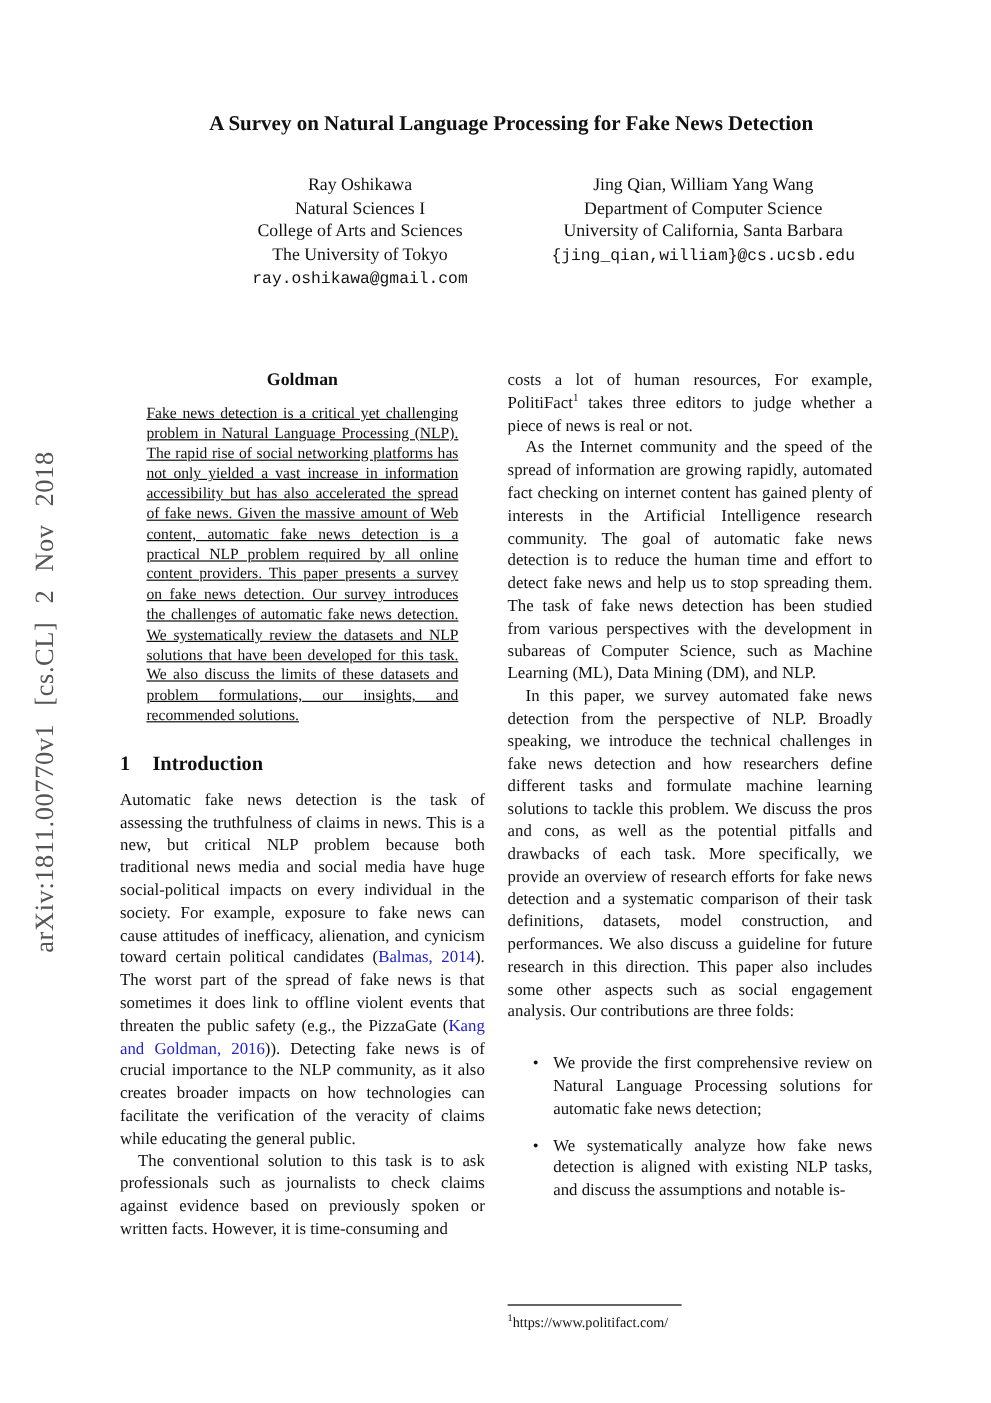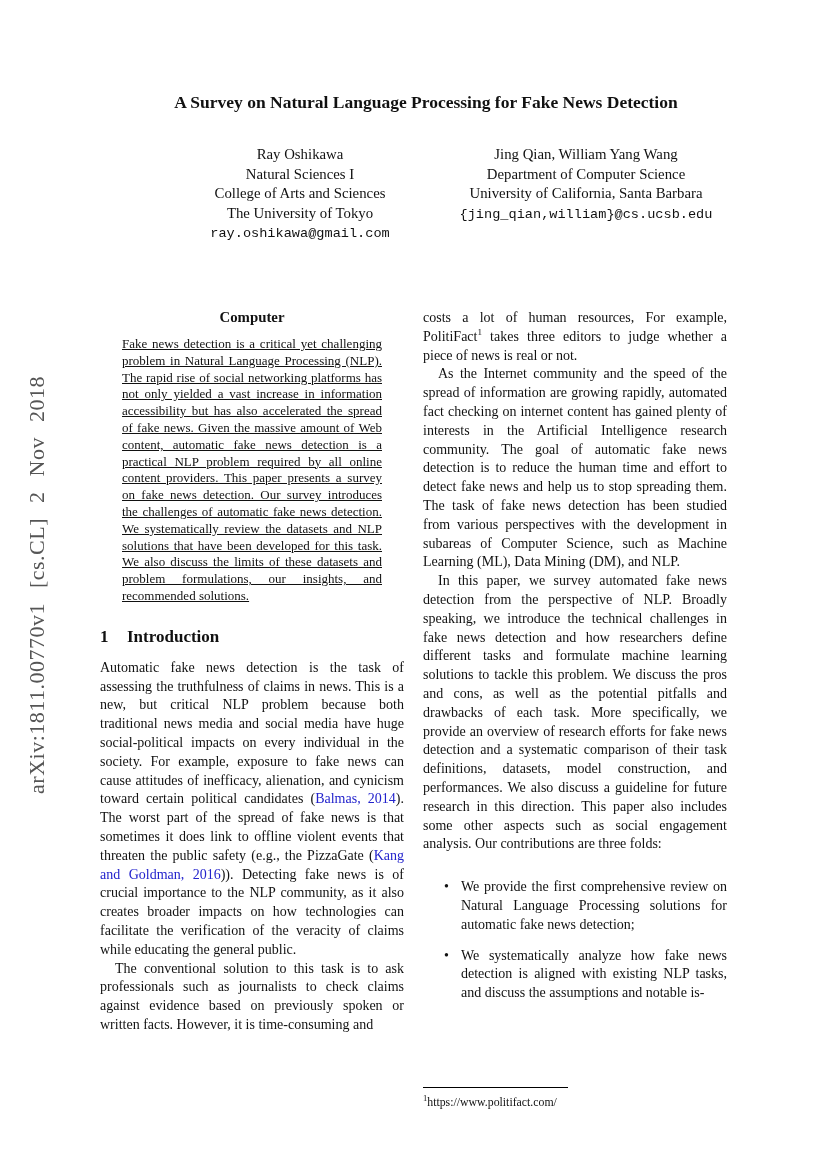--- a/index.html
+++ b/index.html
@@ -167,7 +167,7 @@
   <div class="columns">
 
     <div class="col col-left">
-      <div class="abstract-heading">Computer</div>
+      <div class="abstract-heading">Goldman</div>
       <p class="abstract-text">Fake news detection is a critical yet challenging problem in Natural Language Processing (NLP). The rapid rise of social networking platforms has not only yielded a vast increase in information accessibility but has also accelerated the spread of fake news. Given the massive amount of Web content, automatic fake news detection is a practical NLP problem required by all online content providers. This paper presents a survey on fake news detection. Our survey introduces the challenges of automatic fake news detection. We systematically review the datasets and NLP solutions that have been developed for this task. We also discuss the limits of these datasets and problem formulations, our insights, and recommended solutions.</p>
 
       <div class="section-heading"><span class="sec-num">1</span><span>Introduction</span></div>

